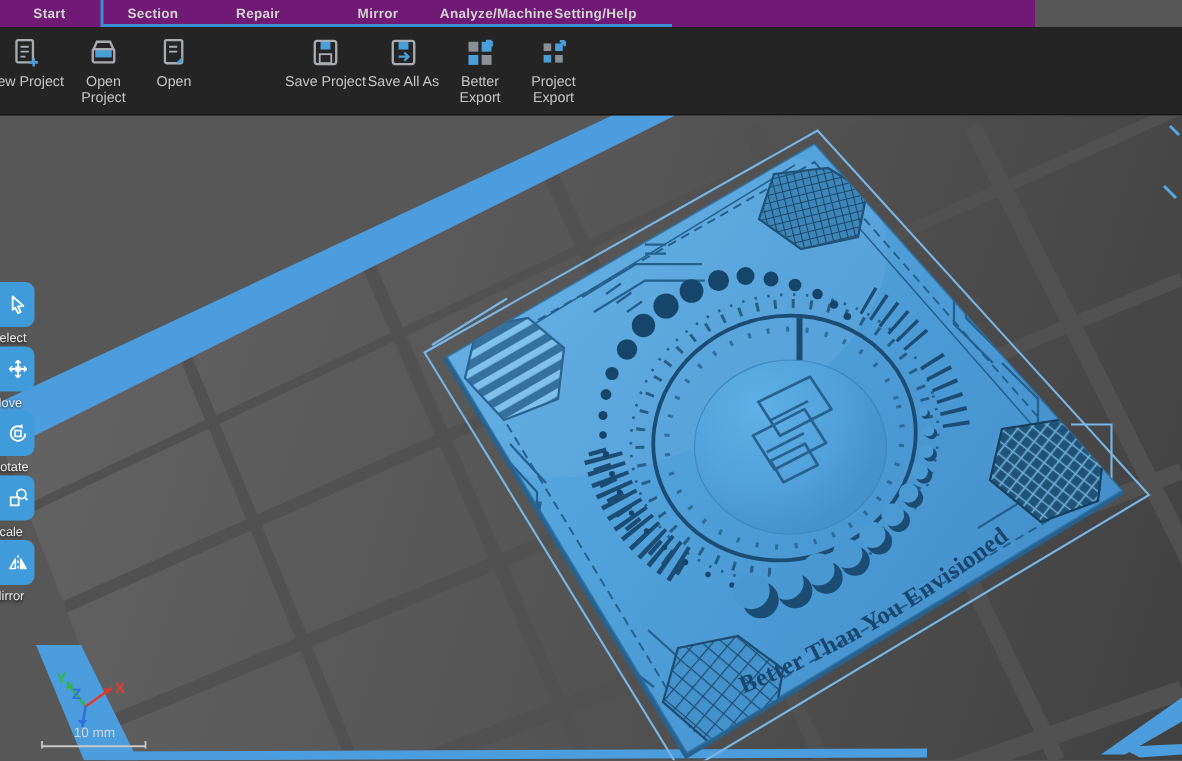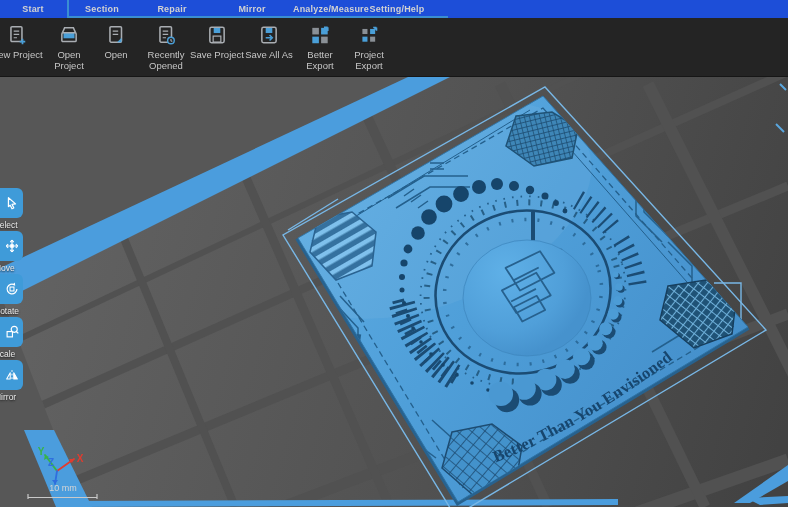--- a/index.html
+++ b/index.html
@@ -6,7 +6,7 @@
   body{width:788px;height:507px;overflow:hidden;position:relative;background:#575757;
        font-family:"Liberation Sans",sans-serif;-webkit-font-smoothing:antialiased;}
   
-  .menubar{position:absolute;left:0;top:0;width:788px;height:18px;background:#1d4ed8;}
+  .menubar{position:absolute;left:0;top:0;width:690px;height:18px;background:#701a75;}
   .menubar .tab{position:absolute;top:0;height:18px;line-height:18px;transform:translateX(-50%);
        color:#d2d2d2;font-size:9px;font-weight:bold;letter-spacing:.2px;white-space:nowrap;cursor:default;}
   .tab-underline{position:absolute;top:16px;left:68px;width:380px;height:2px;background:#3a8ed2;}

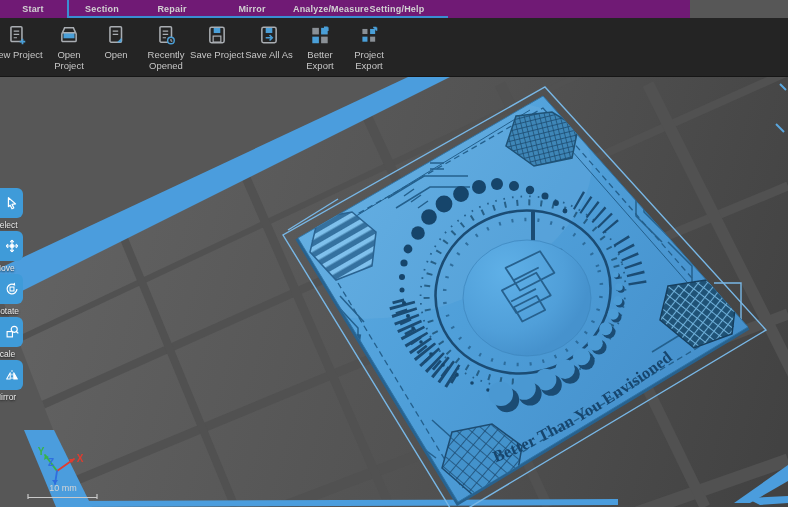--- a/index.html
+++ b/index.html
@@ -31,7 +31,7 @@
   <span class="tab" style="left:102px">Section</span>
   <span class="tab" style="left:172px">Repair</span>
   <span class="tab" style="left:252px">Mirror</span>
-  <span class="tab" style="left:331px">Analyze/Measure</span>
+  <span class="tab" style="left:331px">Analyze/Machine</span>
   <span class="tab" style="left:397px">Setting/Help</span>
   <div class="tab-underline"></div>
   <div class="tab-vline"></div>

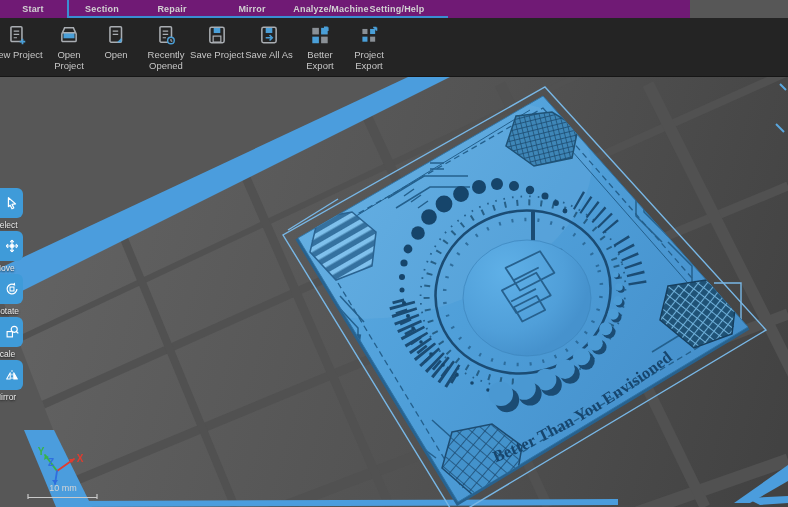--- a/index.html
+++ b/index.html
@@ -69,16 +69,6 @@
     <span></span>
   </div>
 
-  <div class="rbtn" style="left:138px">
-    <svg class="ric" viewBox="0 0 20 20">
-      <rect x="4.5" y="2.5" width="10.5" height="14" rx="1" fill="none" stroke="#a9adb2" stroke-width="1.4"></rect>
-      <path d="M7 6.5h5M7 9.5h5M7 12.5h3" stroke="#a9adb2" stroke-width="1.1"></path>
-      <circle cx="14.5" cy="15" r="3" fill="#242424" stroke="#4a9fd8" stroke-width="1.3"></circle>
-      <path d="M14.5 13.6v1.6l1.2.7" stroke="#a9adb2" stroke-width="1"></path>
-    </svg>
-    <span>Recently</span><br>
-    <span>Opened</span>
-  </div>
 
   <div class="rbtn" style="left:241px">
     <svg class="ric" viewBox="0 0 20 20">

